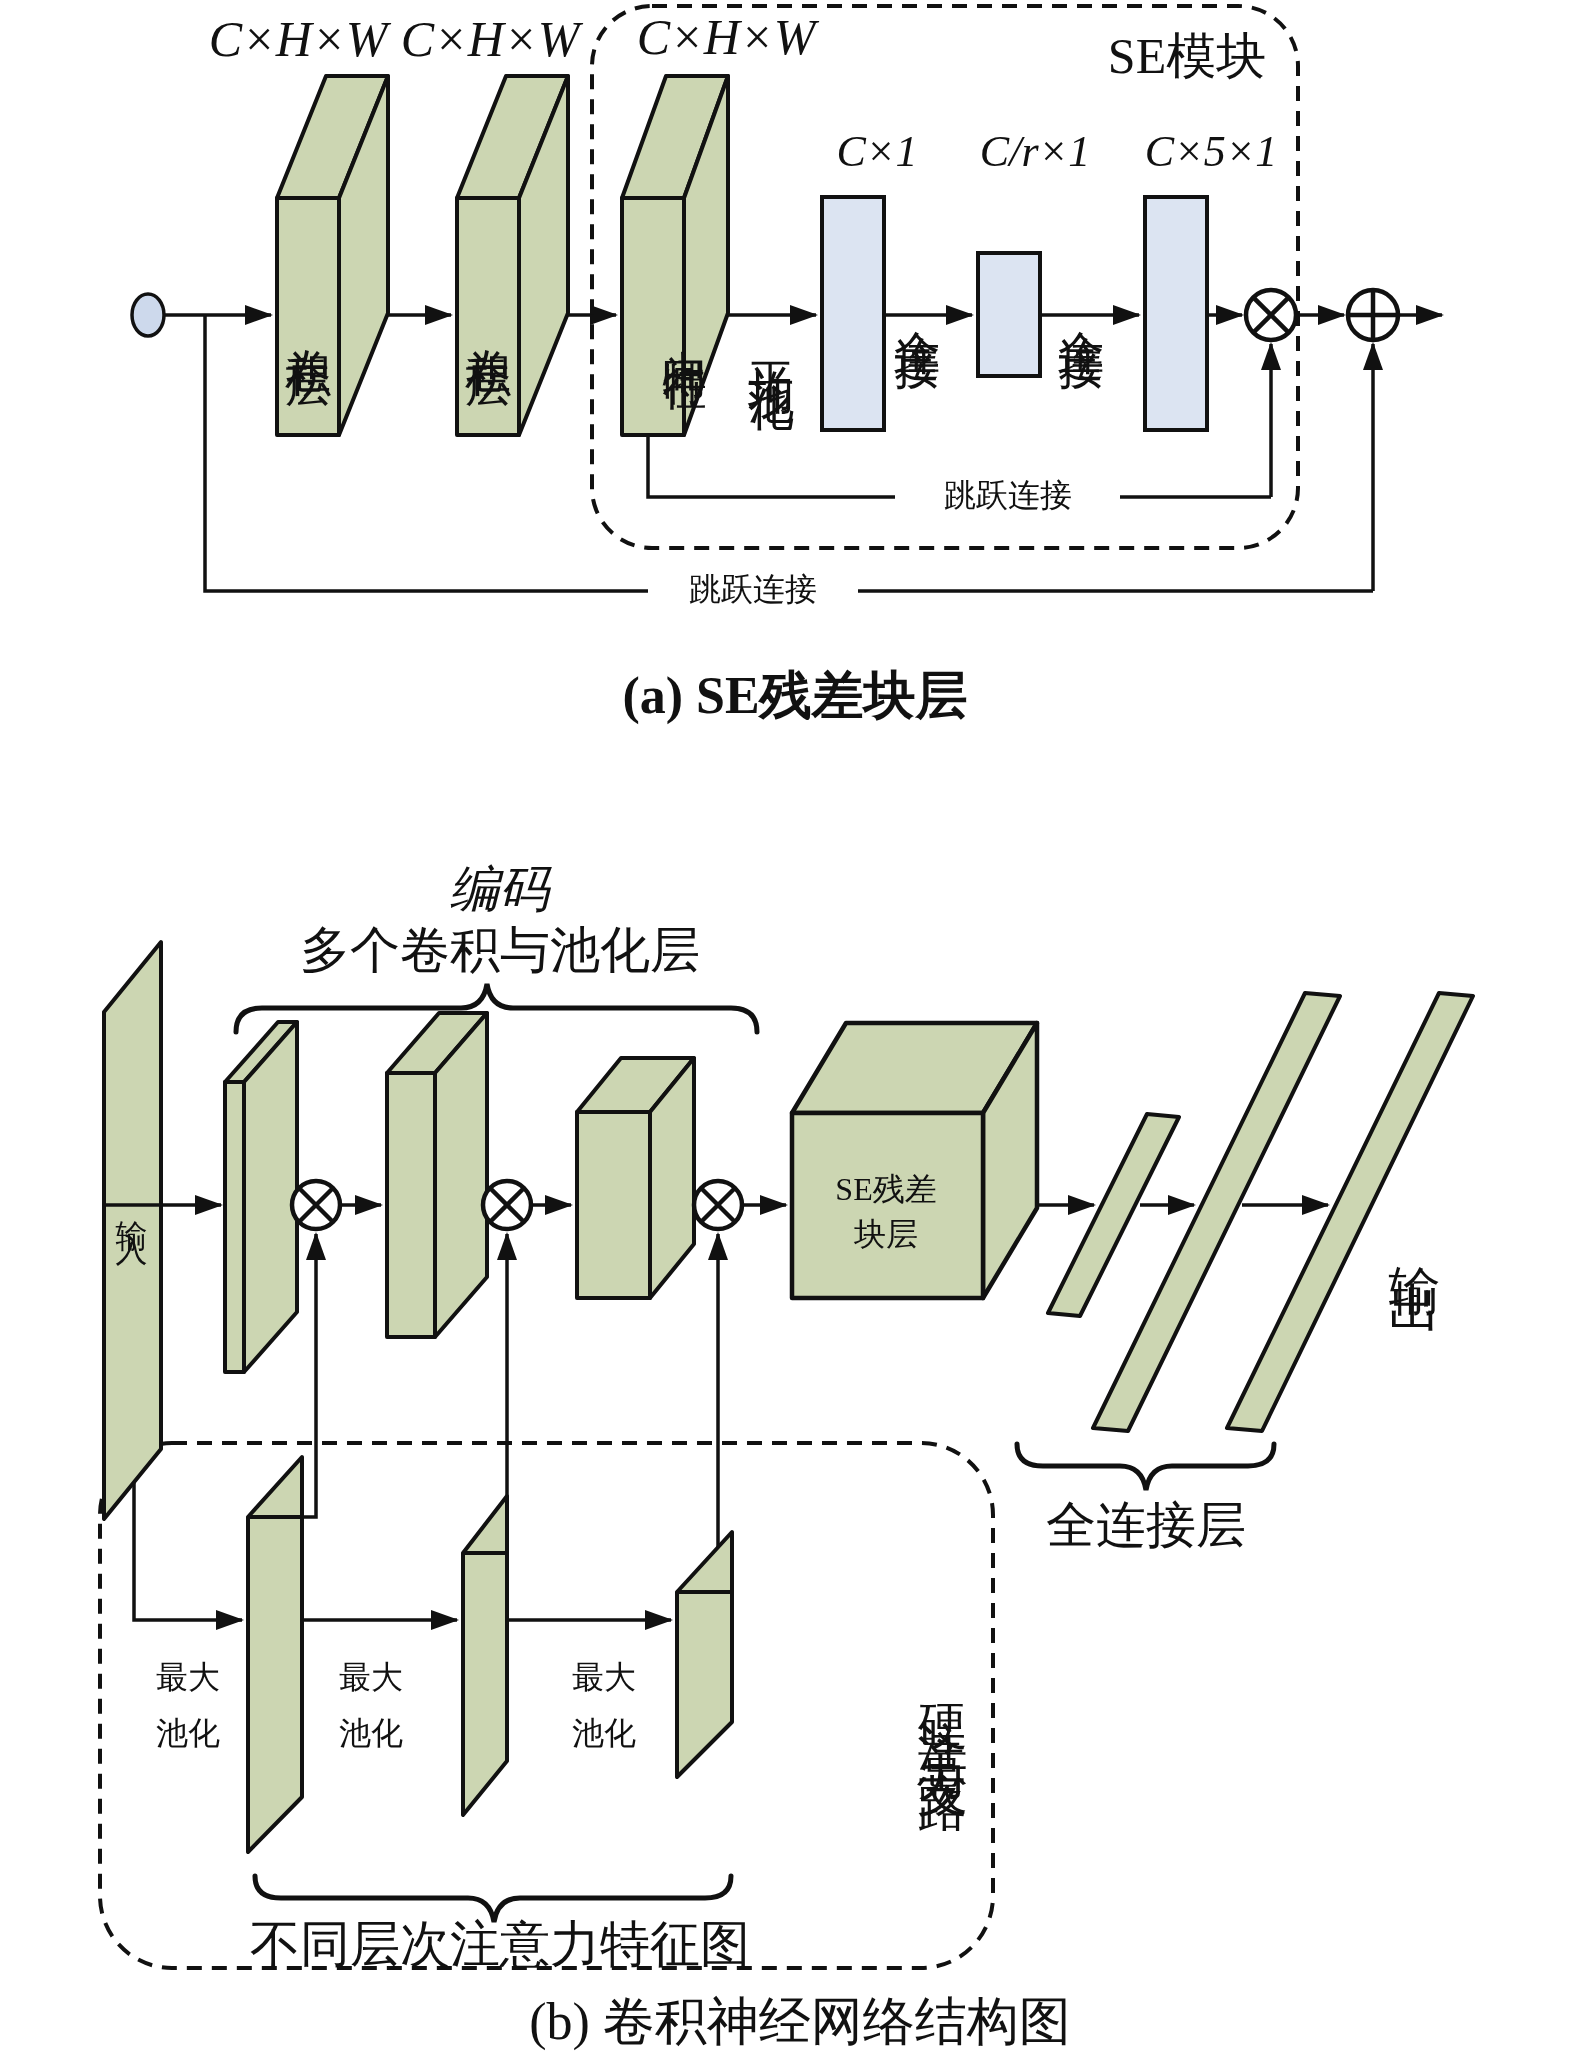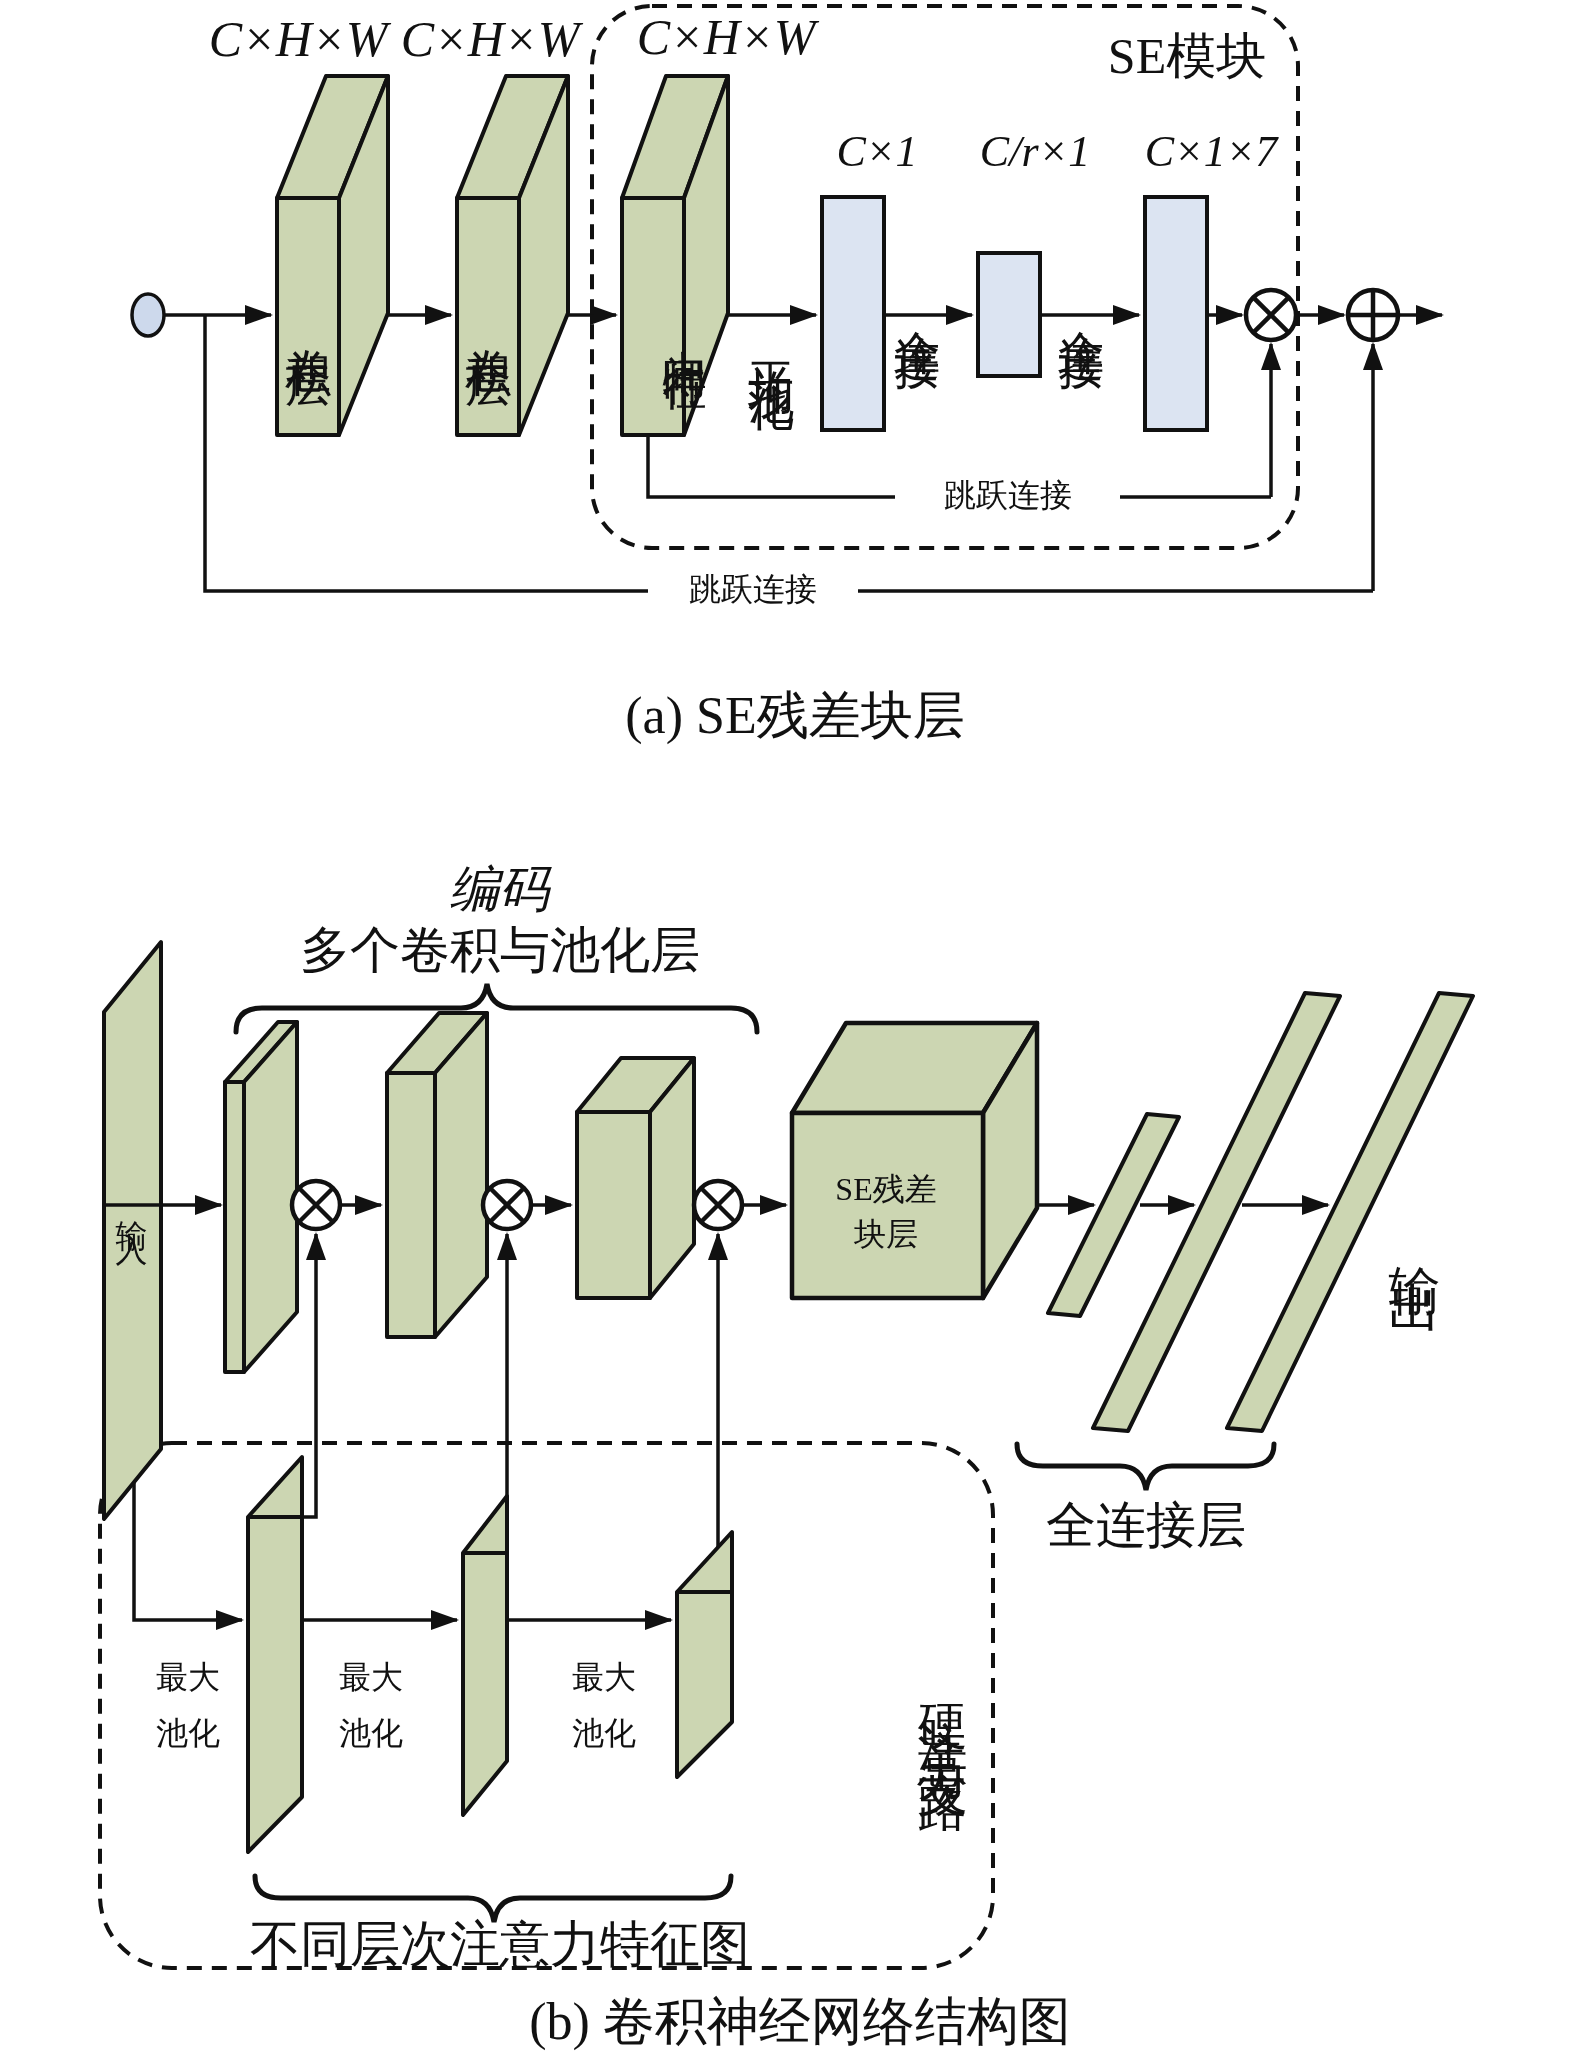--- a/index.html
+++ b/index.html
@@ -191,7 +191,7 @@
   <div class="lbl f50" style="left:1187px;top:57px;">SE模块</div>
   <div class="lbl it f44" style="left:846px;top:152px;">C×1</div>
   <div class="lbl it f44" style="left:1004px;top:152px;">C/r×1</div>
-  <div class="lbl it f44" style="left:1180px;top:152px;">C×1×7</div>
+  <div class="lbl it f44" style="left:1180px;top:152px;">C×5×1</div>
   <div class="lbl v f46 ls8" style="left:308px;top:325px;">卷积层</div>
   <div class="lbl v f46 ls8" style="left:488px;top:325px;">卷积层</div>
   <div class="lbl v f44 ls6" style="left:653px;top:327px;">中间特征</div>

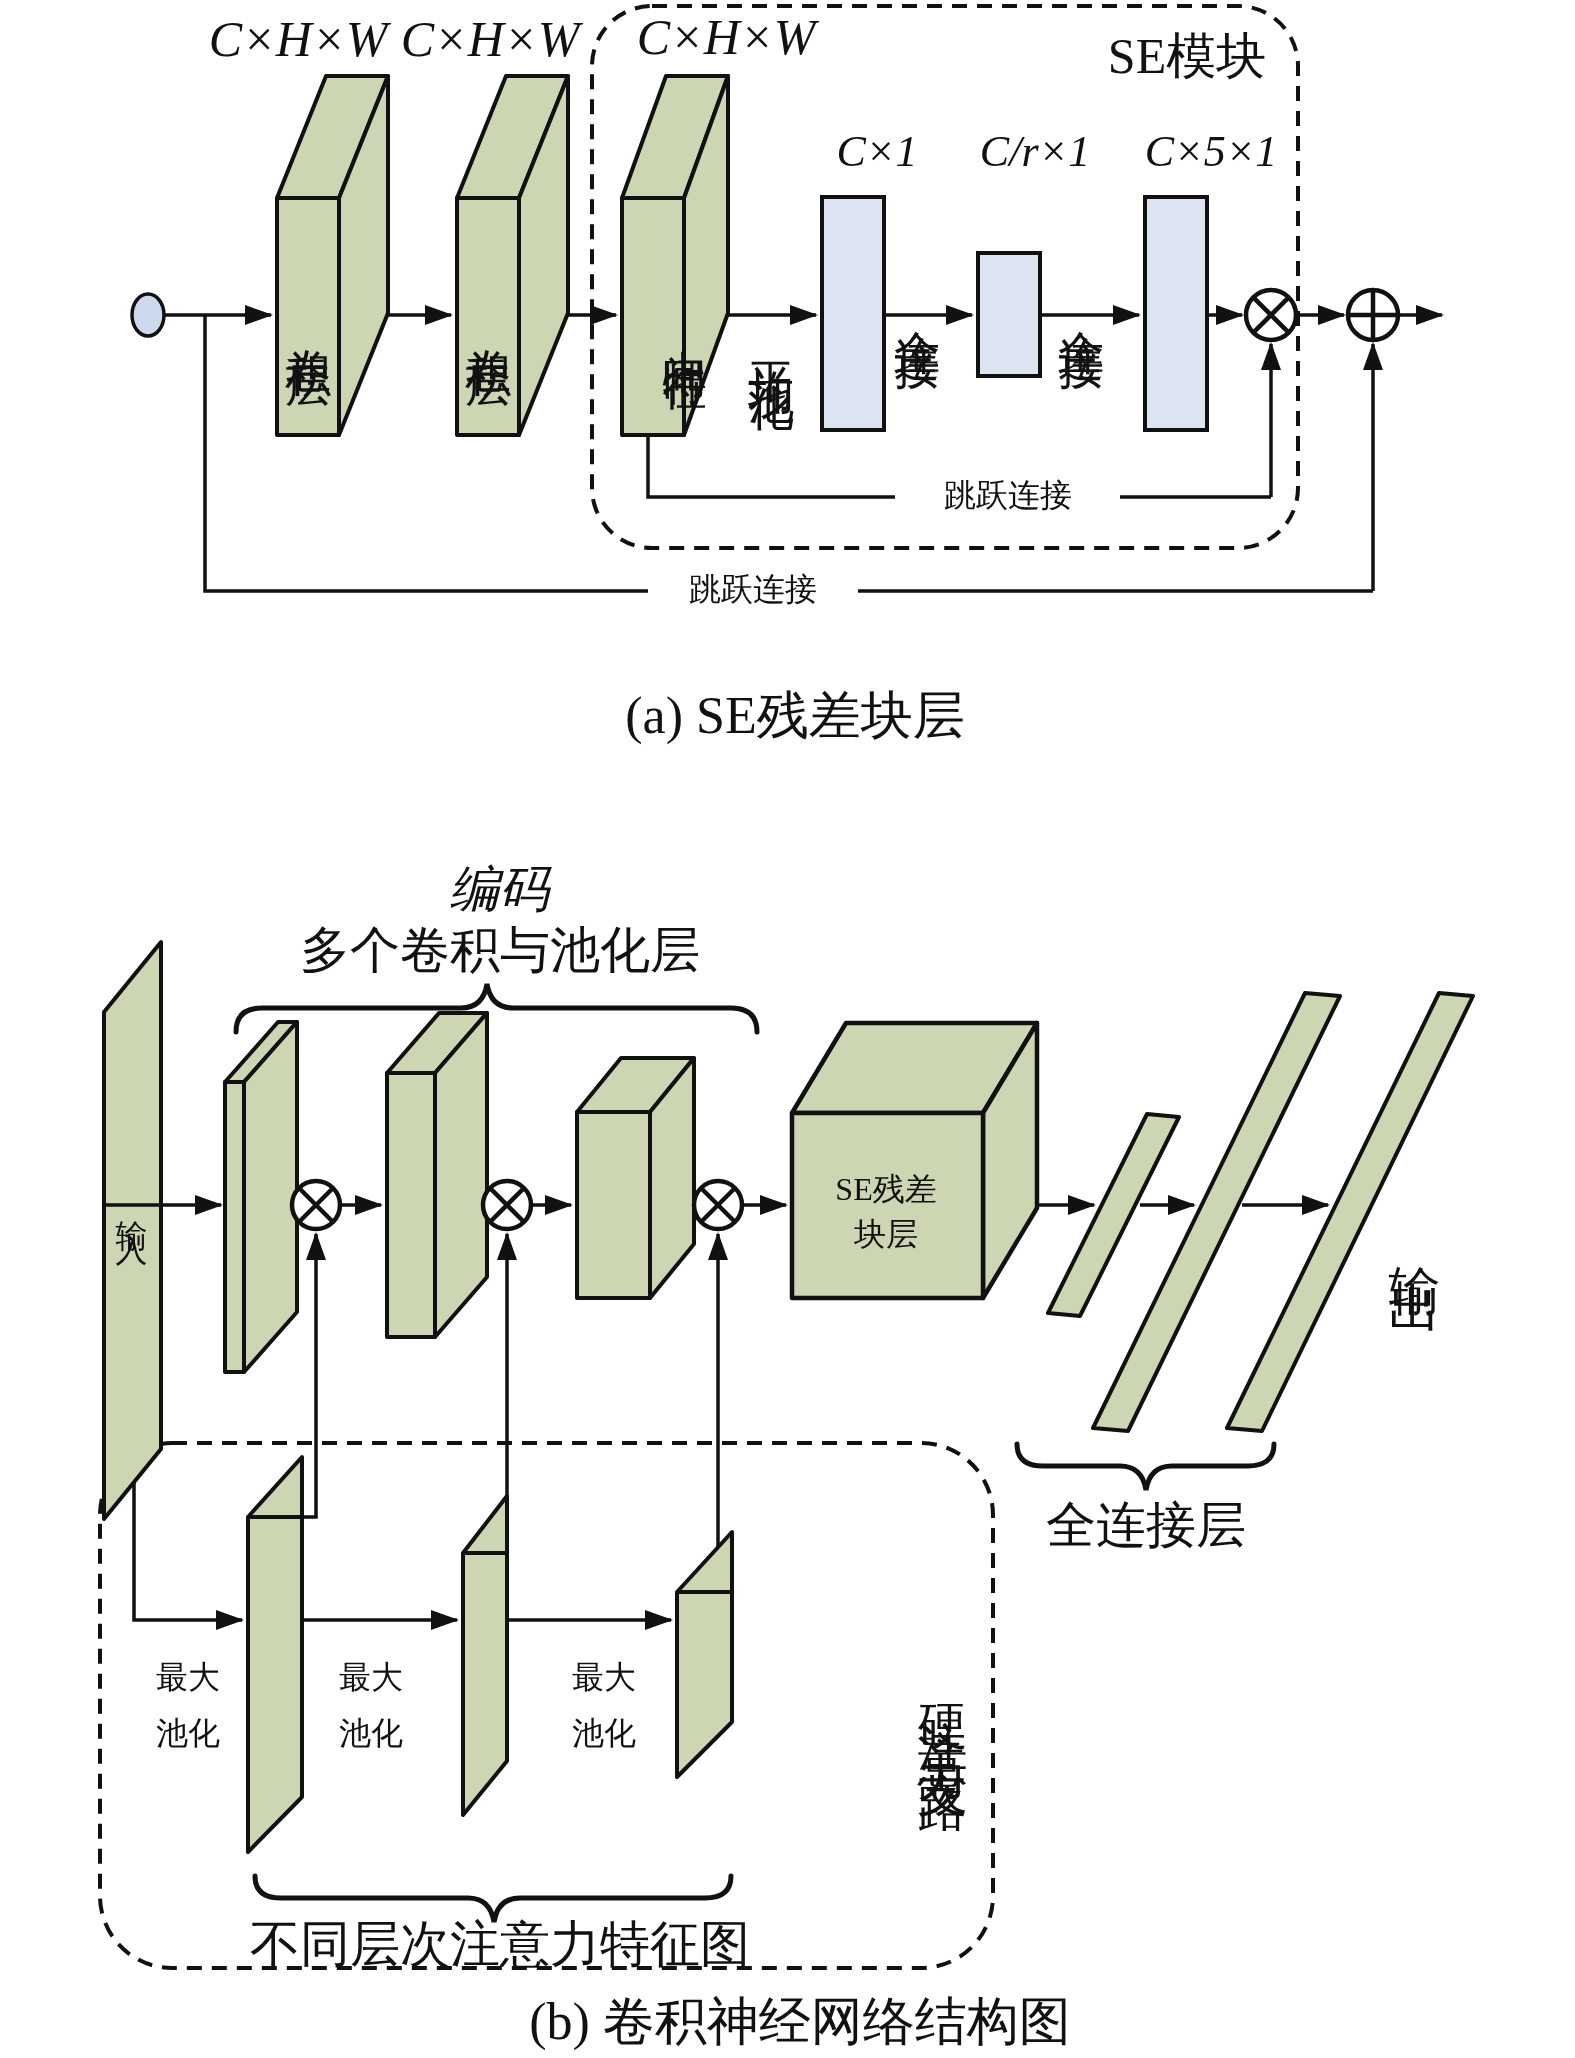--- a/index.html
+++ b/index.html
@@ -200,7 +200,7 @@
   <div class="lbl v f46 ls6" style="left:1081px;top:303px;">全连接</div>
   <div class="lbl f48" style="left:1008px;top:496px;">跳跃连接</div>
   <div class="lbl f48" style="left:753px;top:590px;">跳跃连接</div>
-  <div class="lbl f52" style="left:795px;top:716px;">(a) SE残差块层</div>
+  <div class="lbl f52" style="left:795px;top:696px;font-weight:bold;">(a) SE残差块层</div>
 
   <div class="lbl f50" style="left:499px;top:890px;font-style:italic;">编码</div>
   <div class="lbl f50" style="left:500px;top:951px;">多个卷积与池化层</div>

